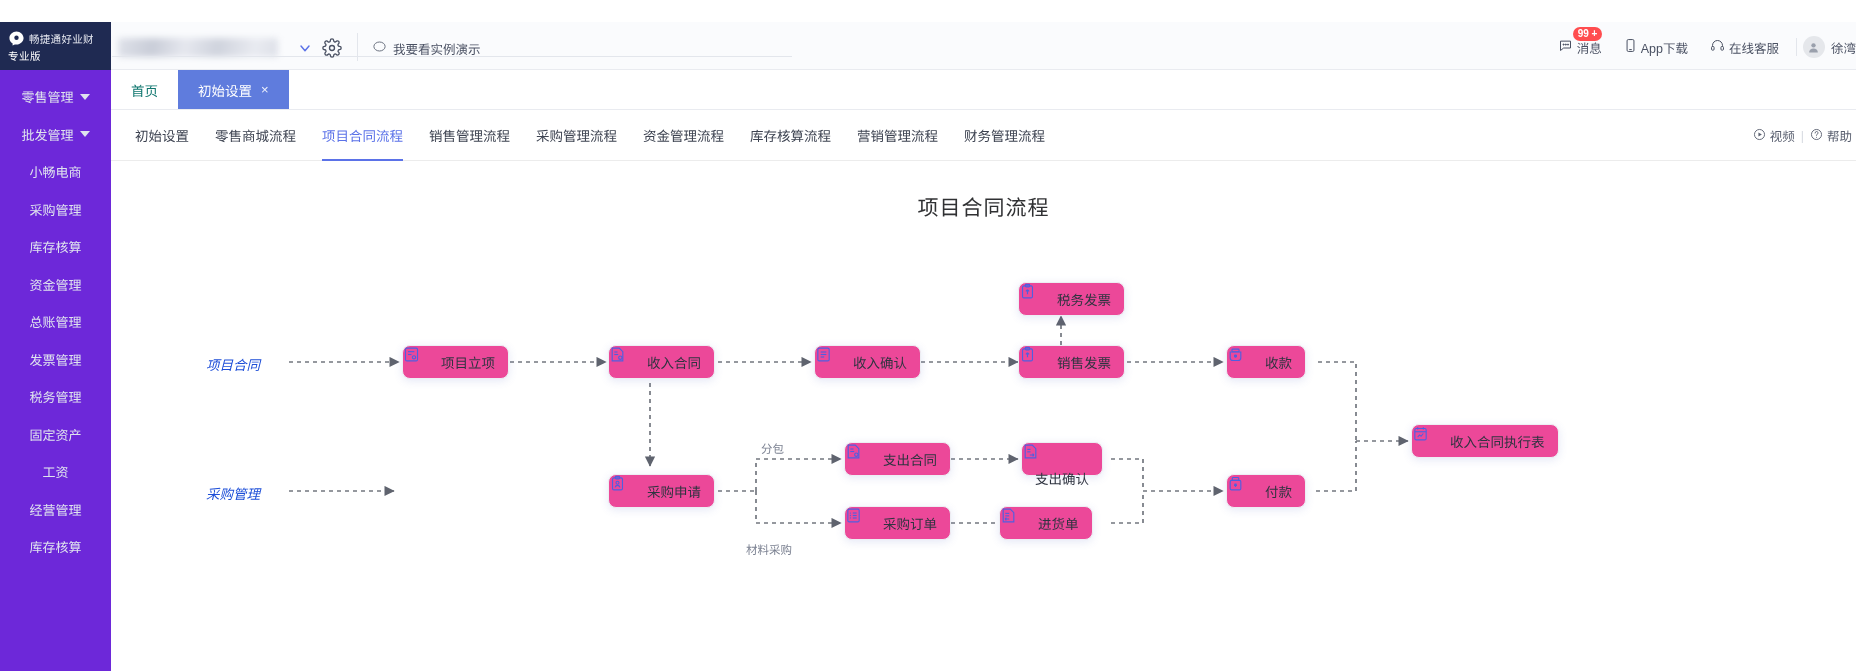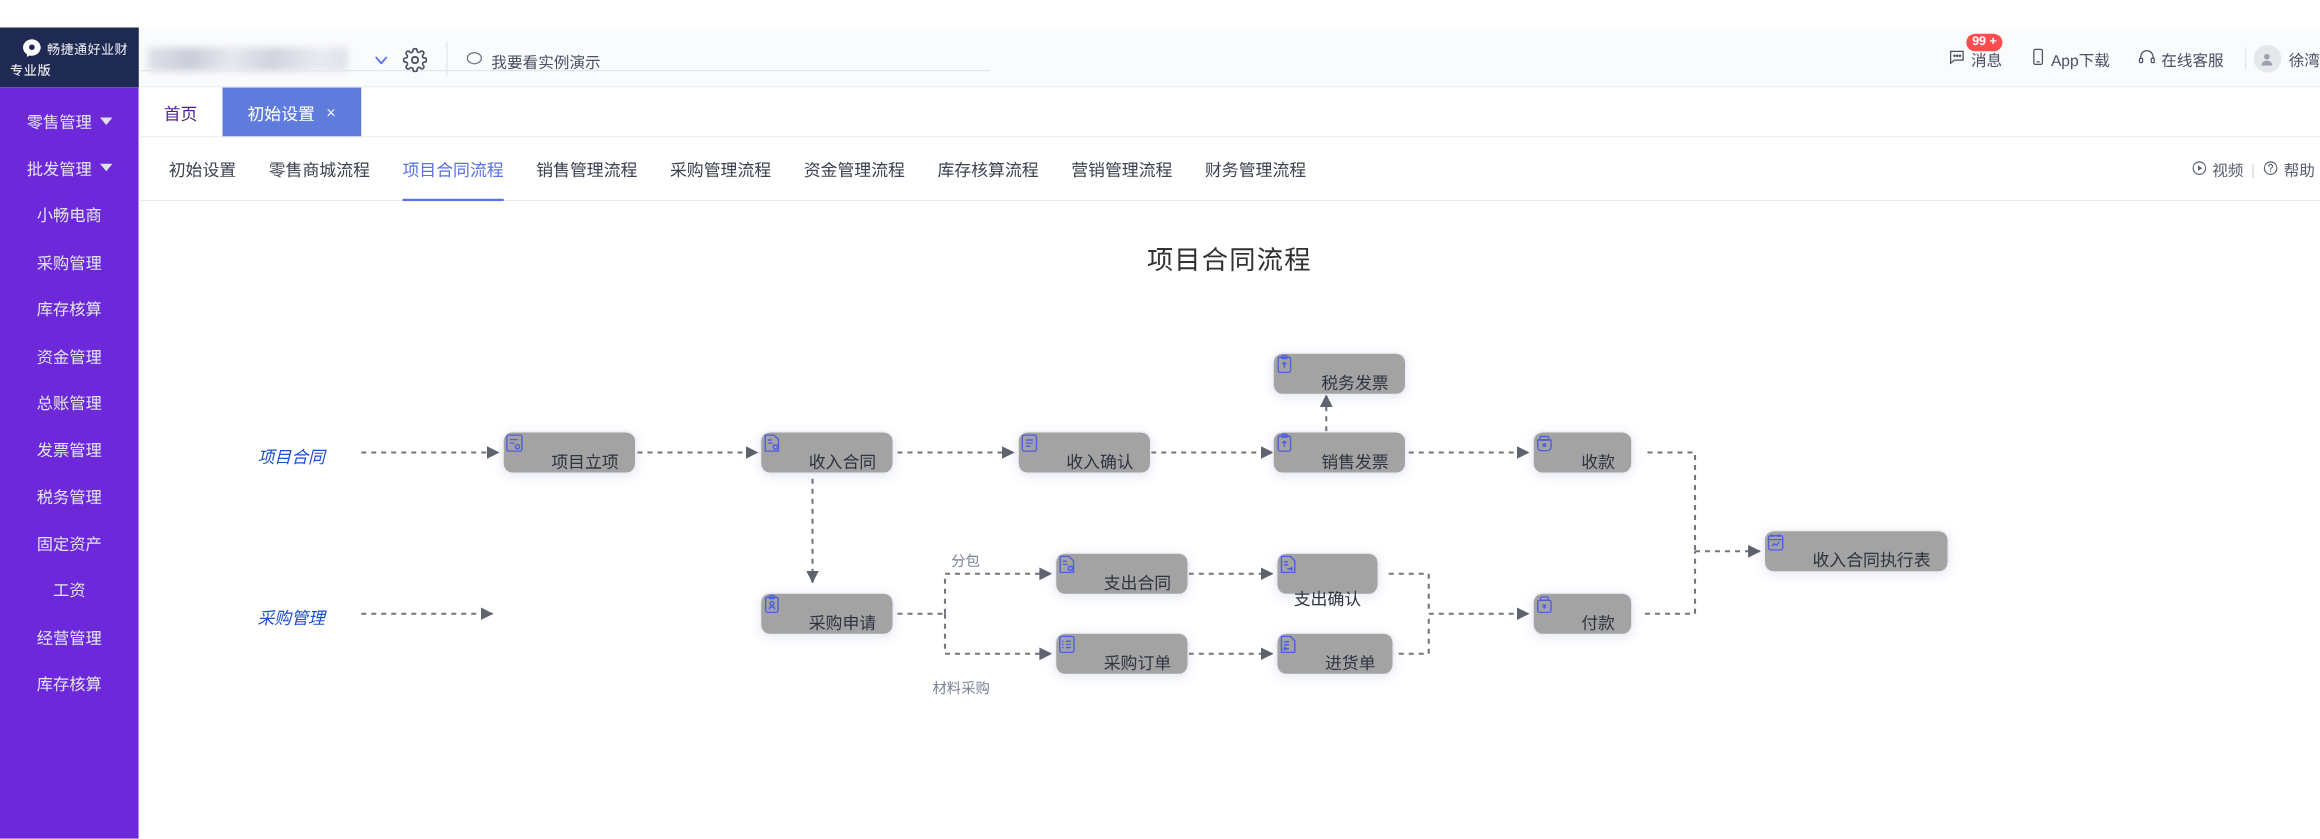--- a/index.html
+++ b/index.html
@@ -24,7 +24,7 @@
     display: flex; flex-direction: column; justify-content: center;
     padding-left: 8px;
   }
-  .logo-row { display:flex; align-items:center; gap:4px;justify-content:center; }
+  .logo-row { display:flex; align-items:center; gap:4px; }
   .logo-mark {
     width: 17px; height: 17px; flex: 0 0 17px;
     display: flex; align-items: center; justify-content: center;

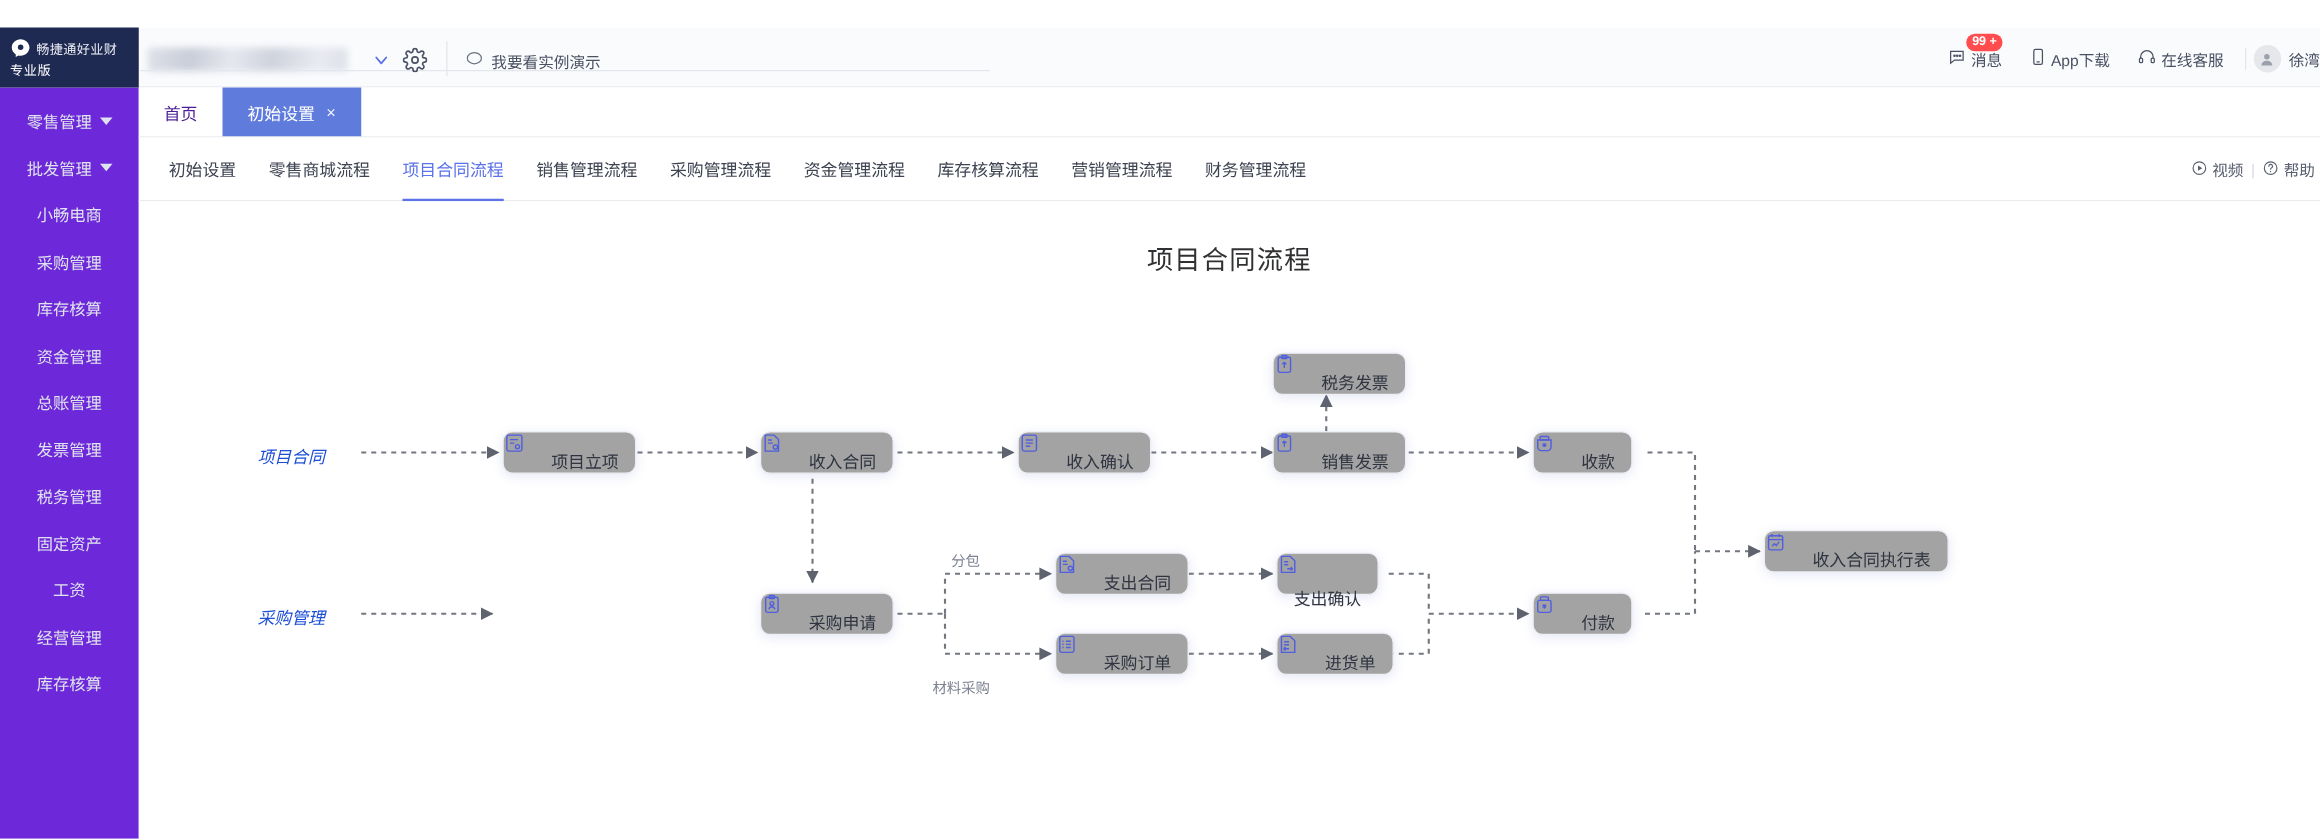--- a/index.html
+++ b/index.html
@@ -93,7 +93,7 @@
   }
   .wtab {
     display:flex; align-items:center; padding: 0 20px;
-    font-size: 13.5px; color:#4c1d95; cursor:pointer; gap: 9px;
+    font-size: 13.5px; color:#0f766e; cursor:pointer; gap: 9px;
   }
   .wtab.active { background:#5f7cdd; color:#fff; }
   .wtab .xclose { font-size: 13px; opacity:.9; }

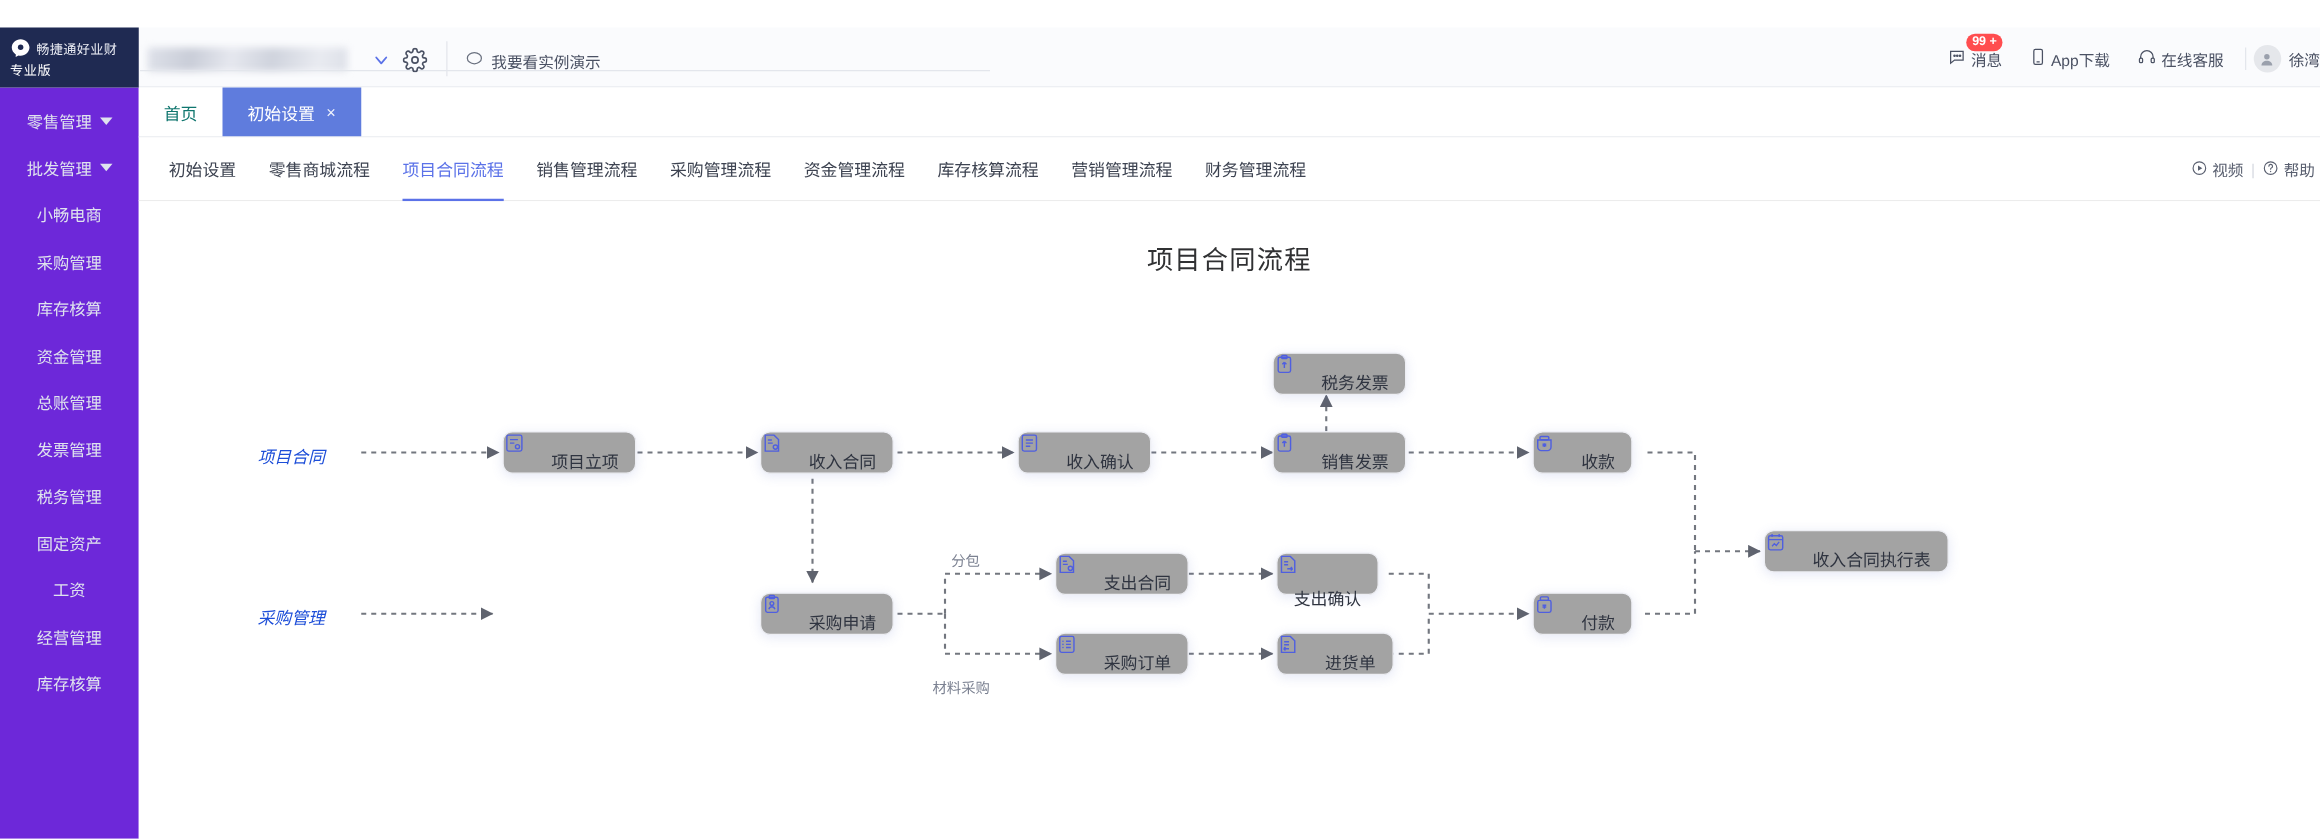--- a/index.html
+++ b/index.html
@@ -133,9 +133,9 @@
   
   .node {
     position:absolute; height: 34px; border-radius: 8px;
-    background:#a3a3a3; border:1px solid #edeef3;
+    background:#ec4899; border:1px solid #edeef3;
     box-shadow: 0 2px 9px rgba(93,110,200,.16);
-    display:flex; align-items:flex-end; gap:8px; padding: 0 13px;
+    display:flex; align-items:center; gap:8px; padding: 0 13px;
     font-size: 13.5px; color:#2f3440; cursor:pointer; white-space:nowrap;
   }
   .node .nicon { width:17px; height:17px; flex:0 0 17px; display:flex; }

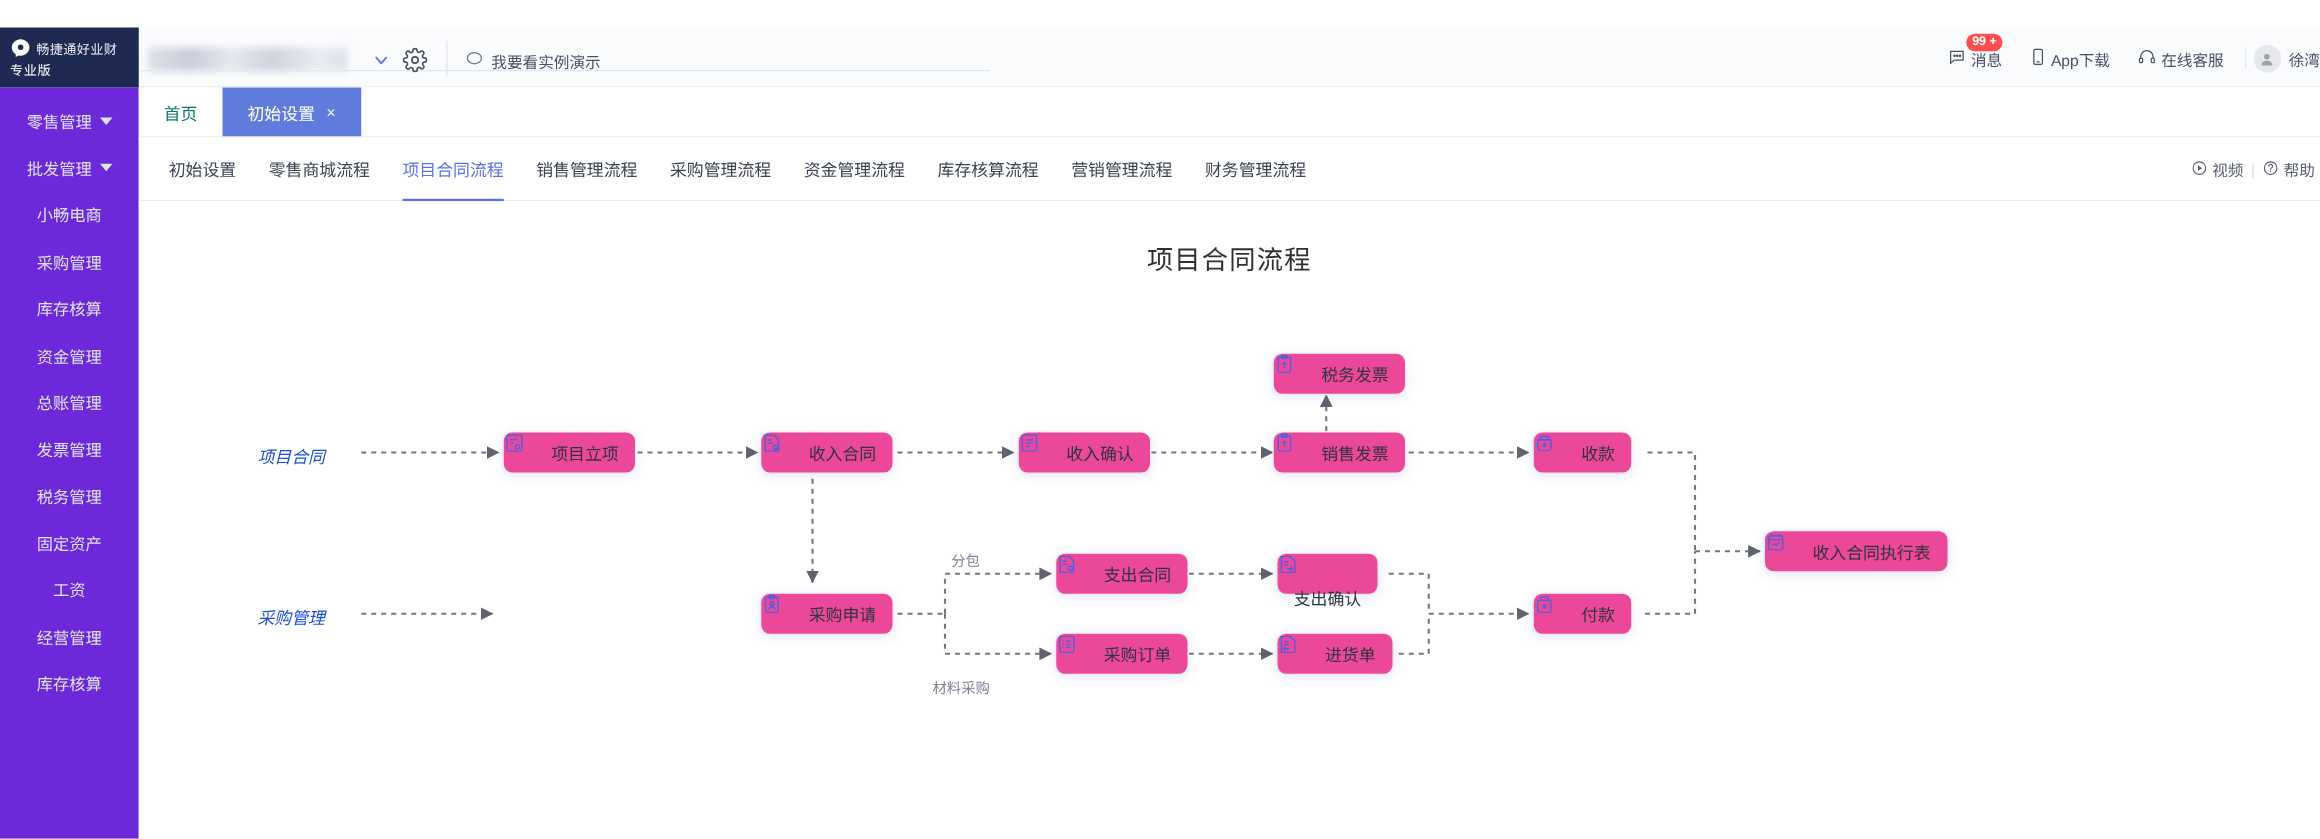--- a/index.html
+++ b/index.html
@@ -532,7 +532,7 @@
         <span>采购订单</span>
       </div>
 
-      <div class="node" style="left:910px; top:345px;">
+      <div class="node" style="left:888px; top:345px;">
         <span class="nicon">
           <svg width="17" height="17" viewBox="0 0 24 24" fill="none" stroke="#4f5fe0" stroke-width="1.6">
               <path d="M4.5 3h10l5 5v13h-15z"></path>

